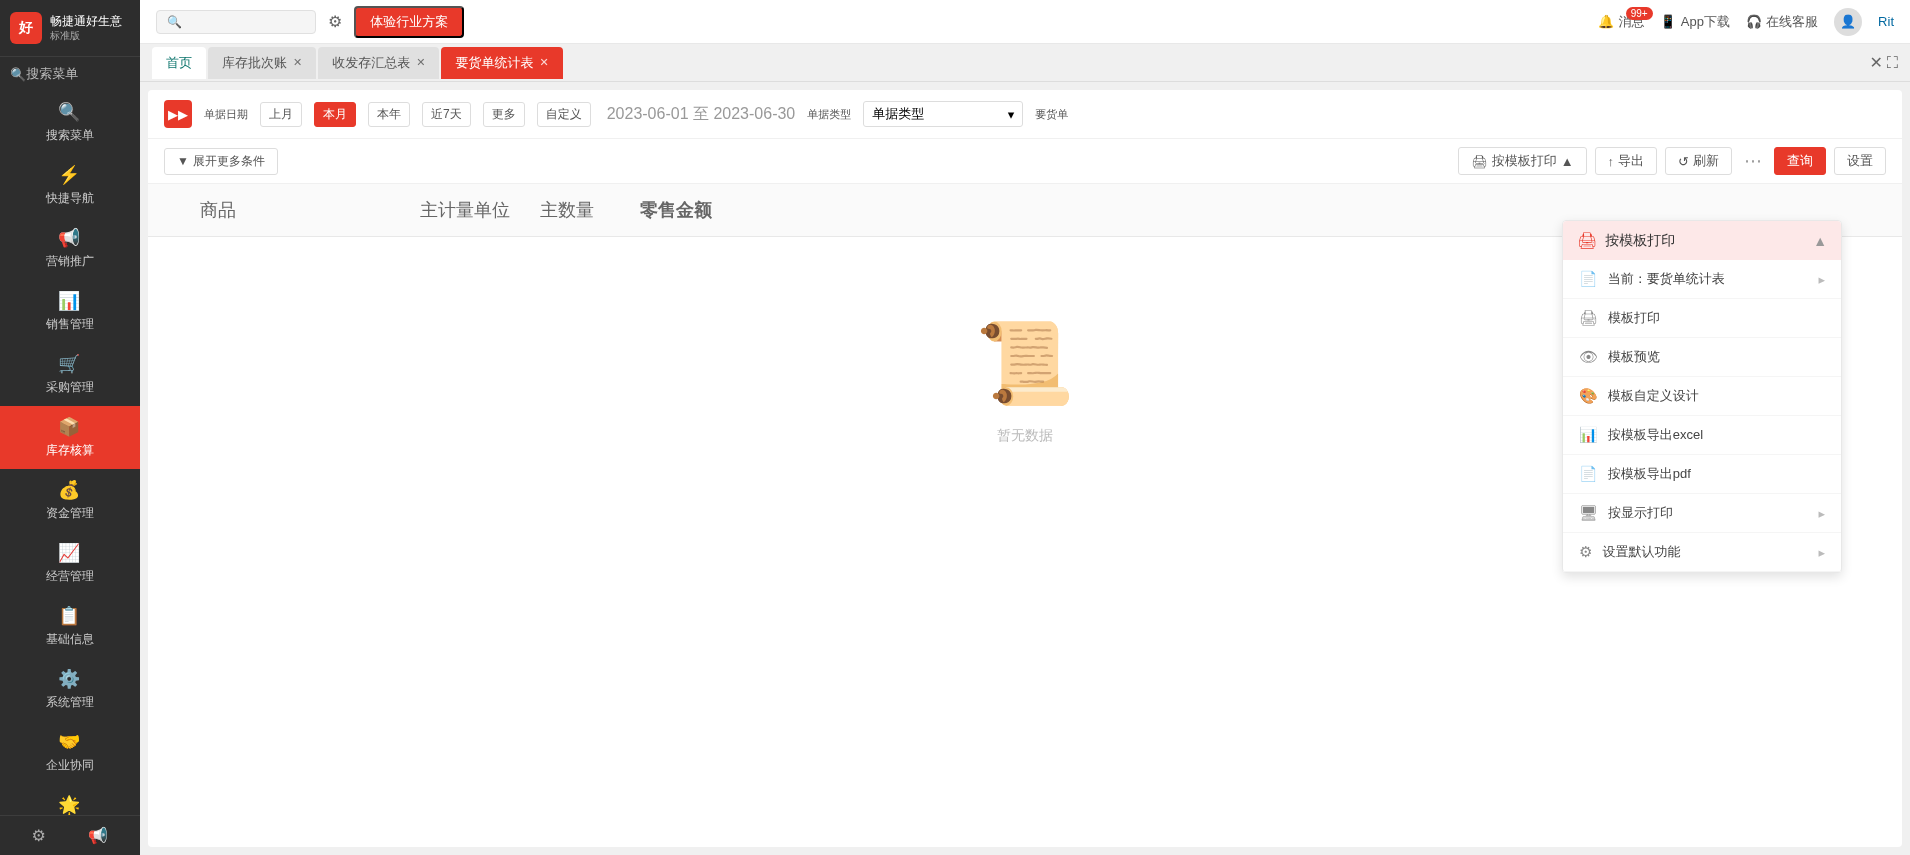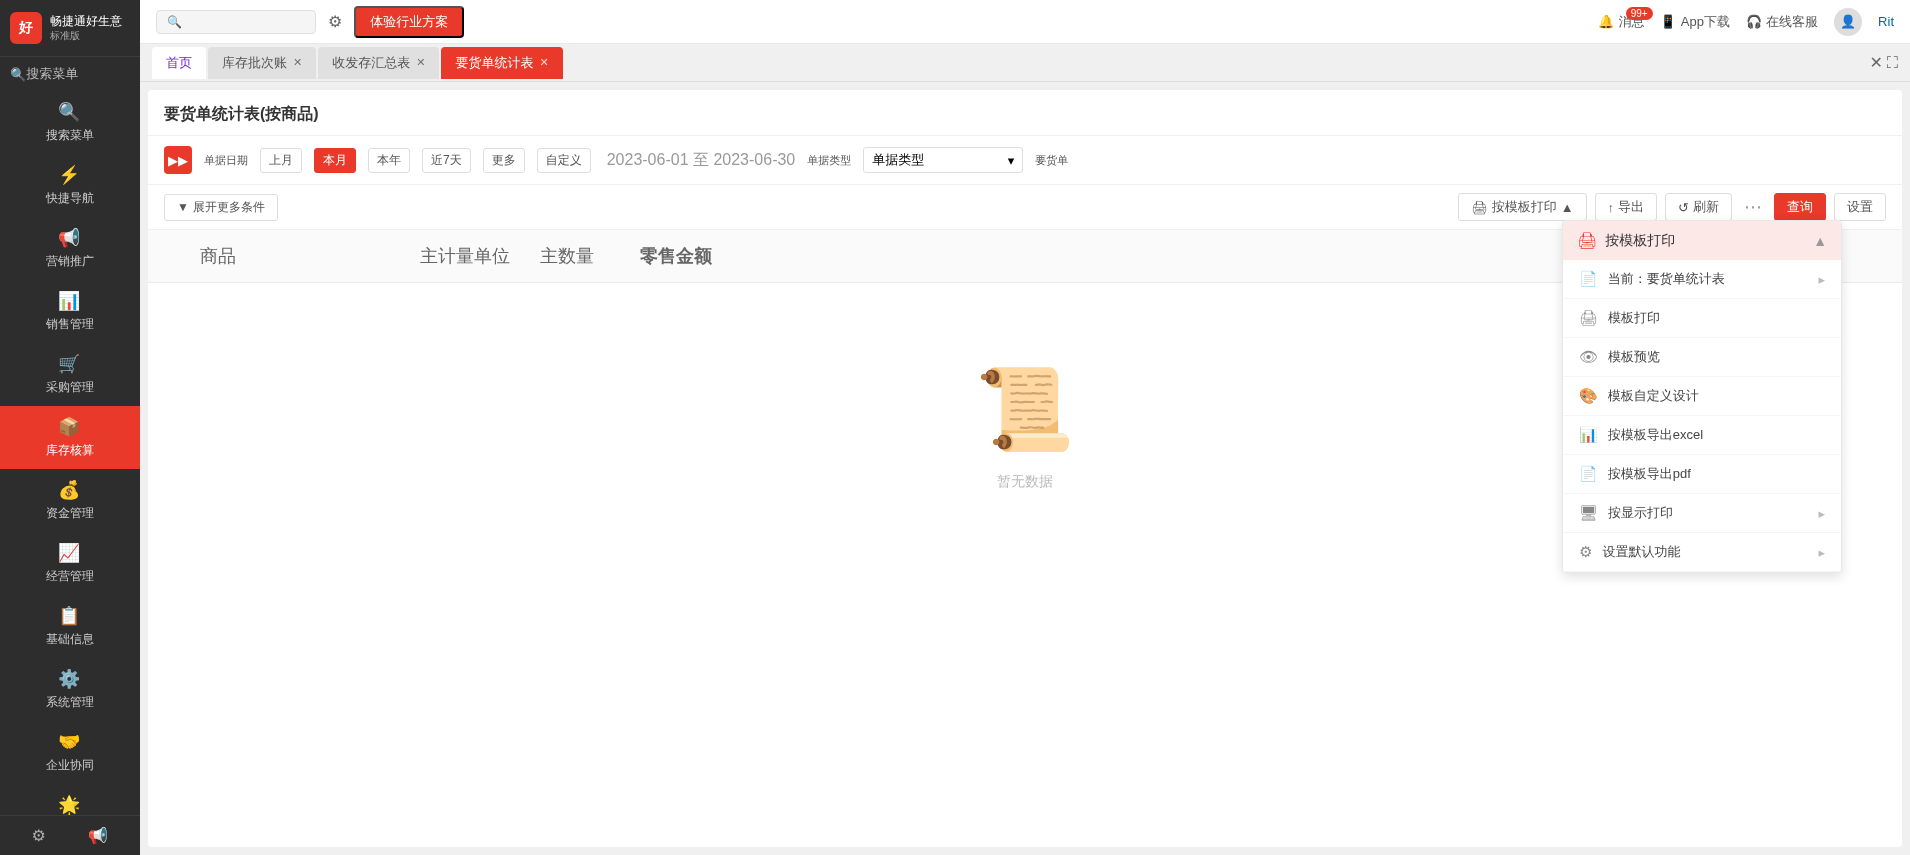--- a/index.html
+++ b/index.html
@@ -135,7 +135,7 @@
     }
     .tab.active { background: #e8392a; color: #fff; }
     .tab .tab-close { font-size: 11px; opacity: 0.8; cursor: pointer; }
-    .tab-home { background: #fff; color: #6d28d9; font-family: Liberation Serif, serif; }
+    .tab-home { background: #fff; color: #0f766e; font-family: Liberation Serif, serif; }
     .tab-right-btns { margin-left: auto; display: flex; gap: 6px; }
     .tab-right-btn { background: none; border: none; cursor: pointer; color: #666; font-size: 16px; }
 

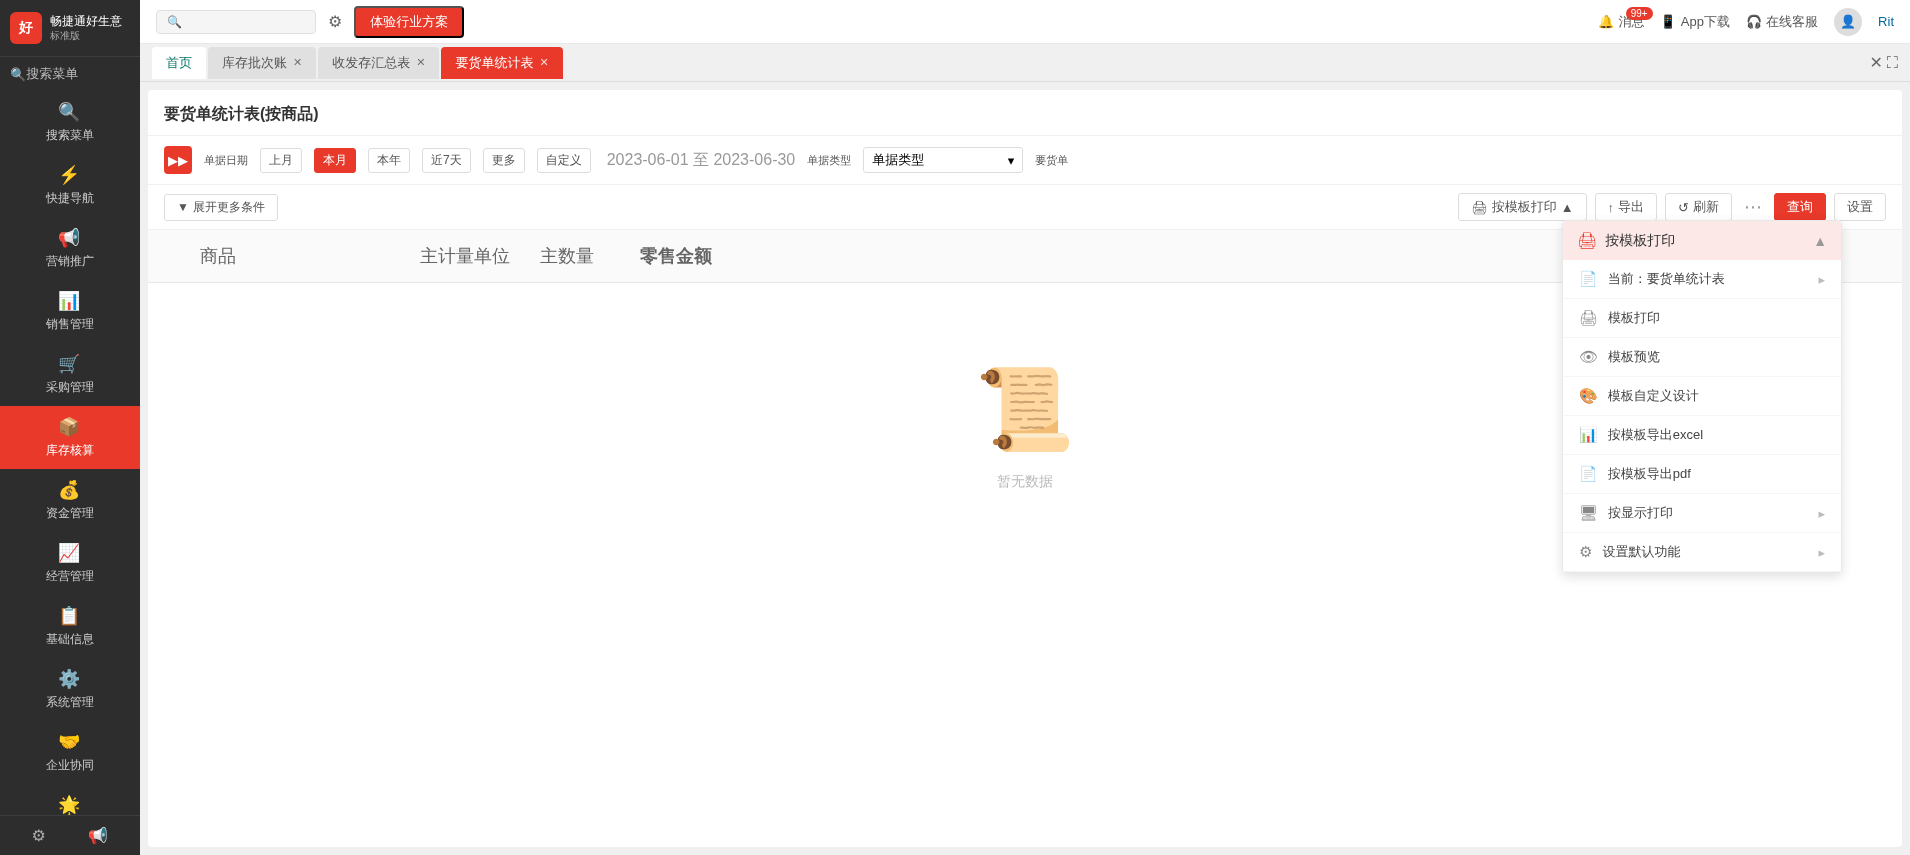--- a/index.html
+++ b/index.html
@@ -407,9 +407,6 @@
   </div>
 
   <div class="content">
-    <div class="page-header">
-      <div class="page-title">要货单统计表(按商品)</div>
-    </div>
 
     <div class="filter-bar">
       <div class="filter-expand-btn">

